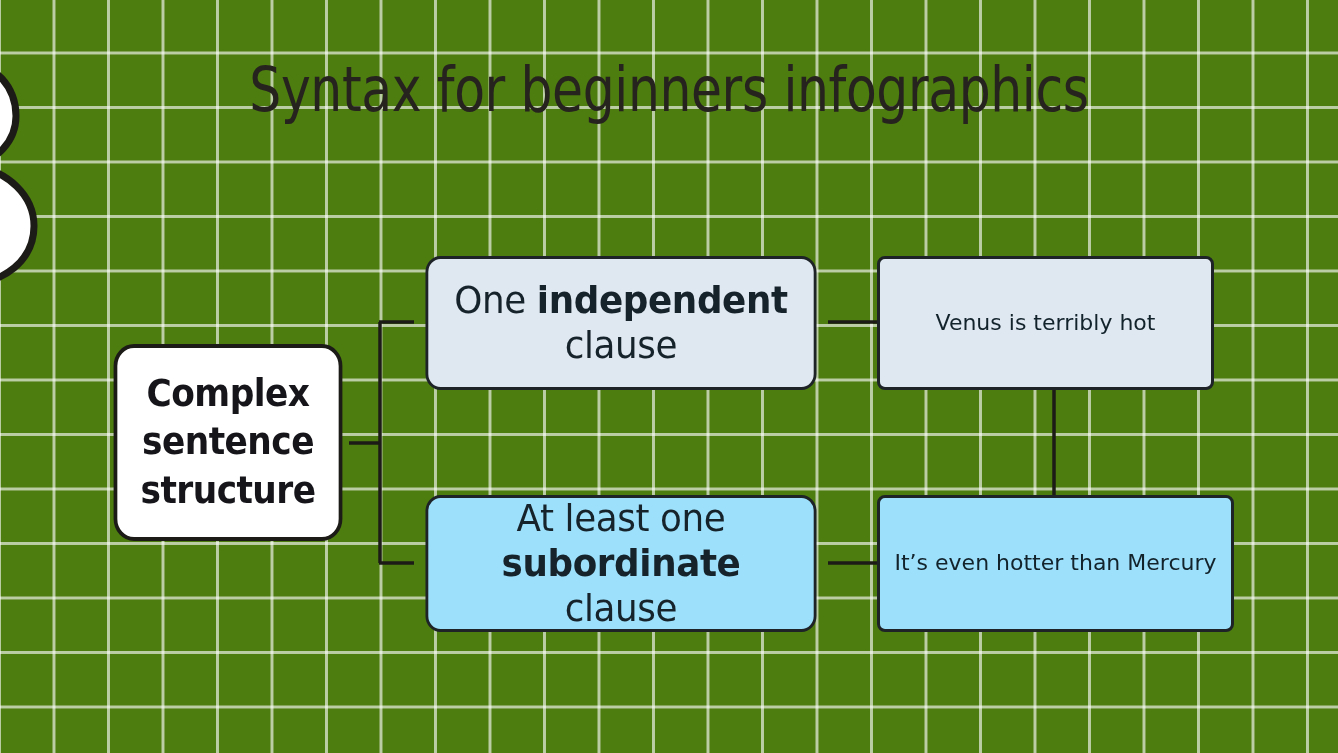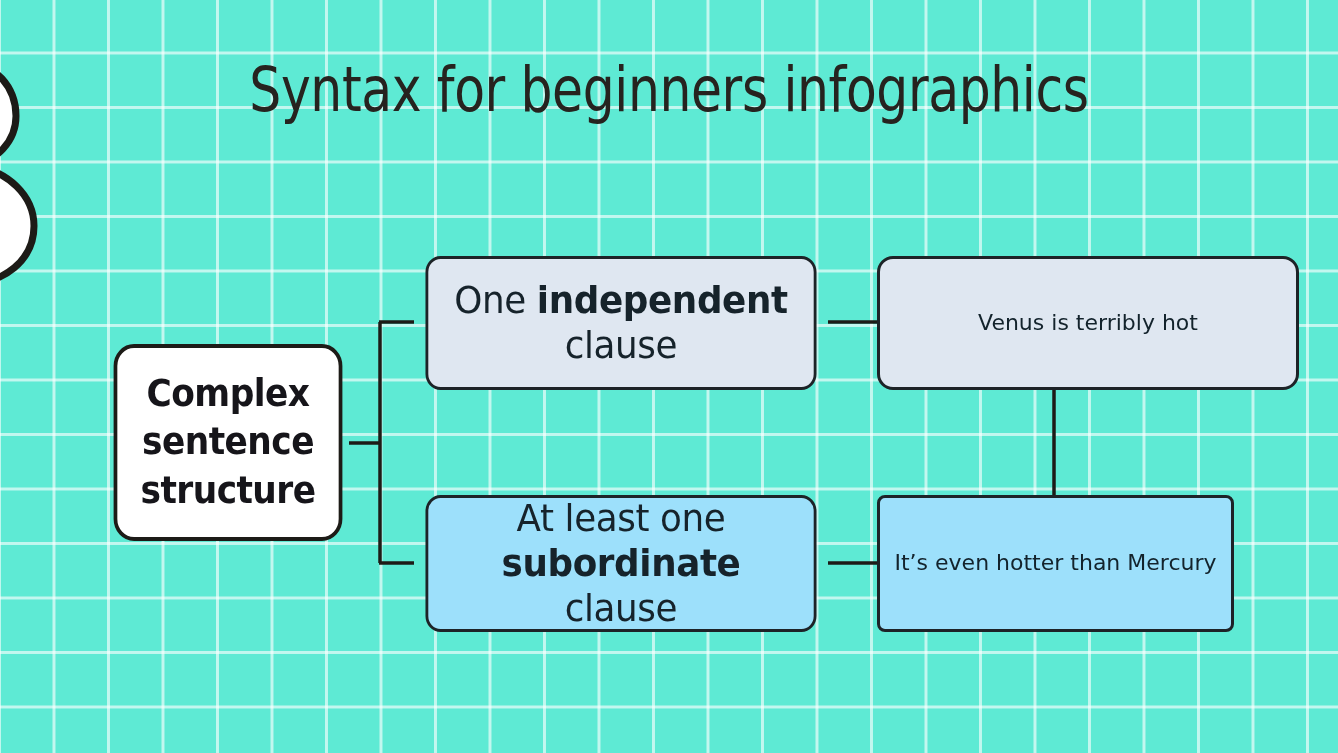--- a/index.html
+++ b/index.html
@@ -168,7 +168,7 @@
 </head>
 <body>
 
-<div id="slide" style="background-color: #5eead4;">
+<div id="slide" style="background-color: #4d7c0f;">
 
   <div id="grid"></div>
 

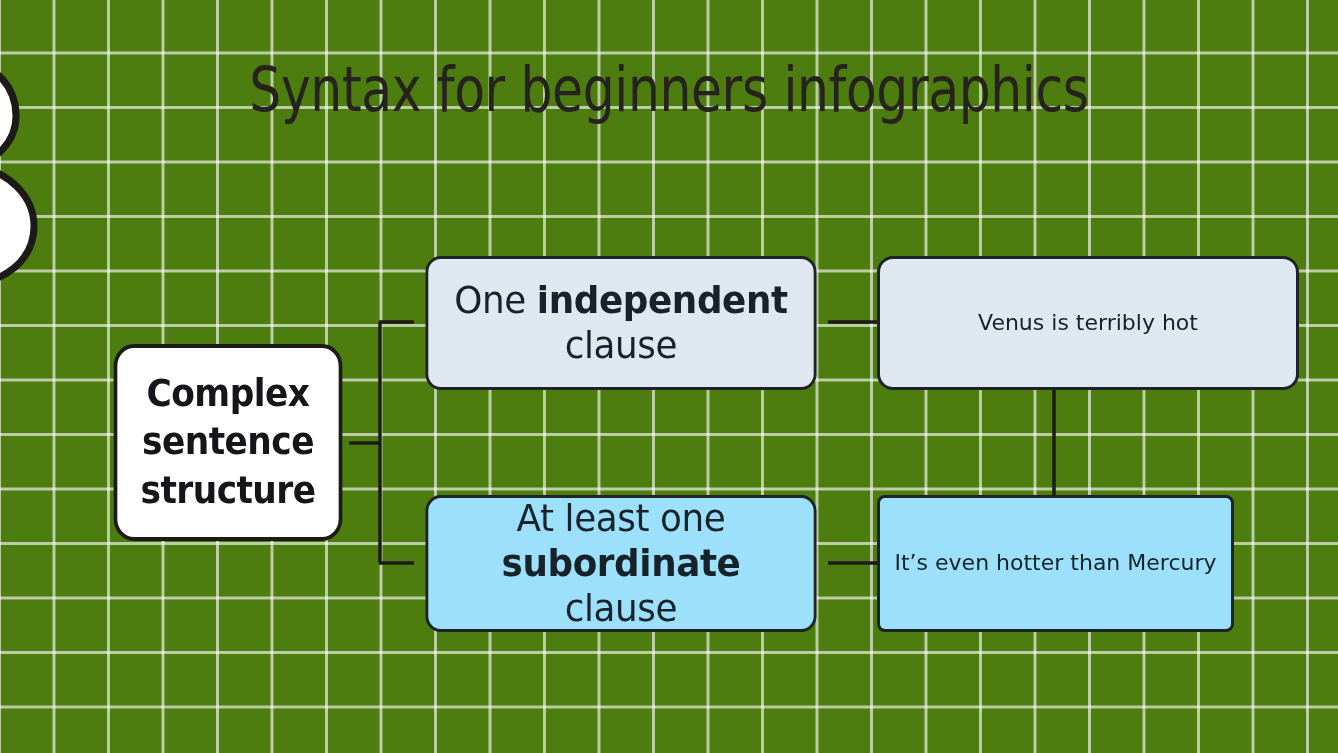--- a/index.html
+++ b/index.html
@@ -137,11 +137,11 @@
   #node-example-top {
     left: 877px;
     top: 256px;
-    width: 422px;
+    width: 337px;
     height: 134px;
     background: #dfe7f1;
     border: 3px solid #1d2327;
-    border-radius: 16px;
+    border-radius: 8px;
     font-family: "DejaVu Sans", sans-serif;
     font-size: 22px;
     line-height: 1.3;

